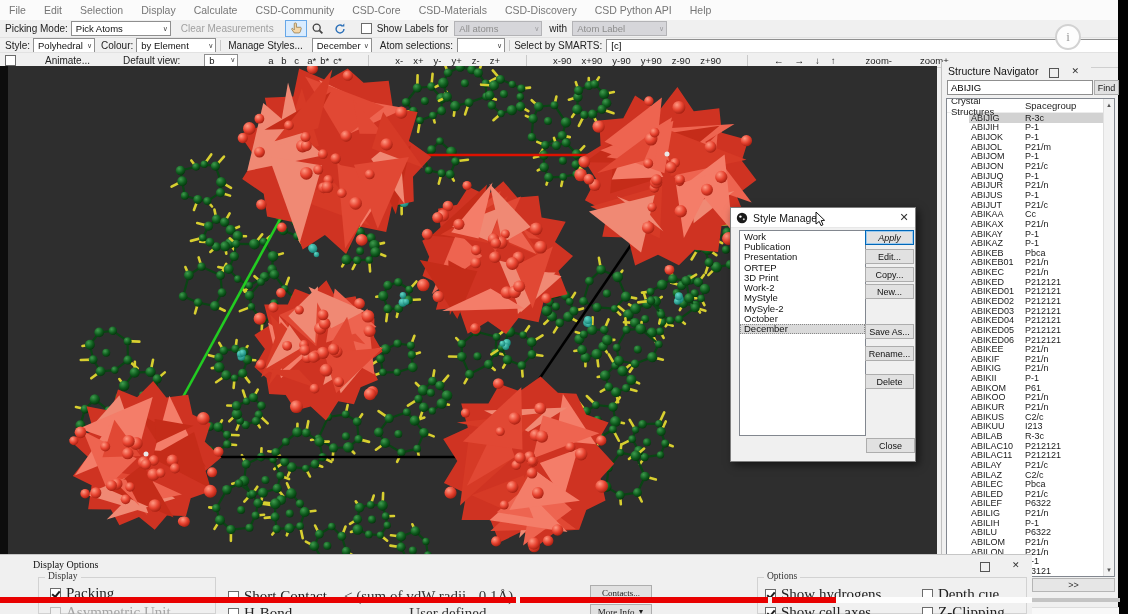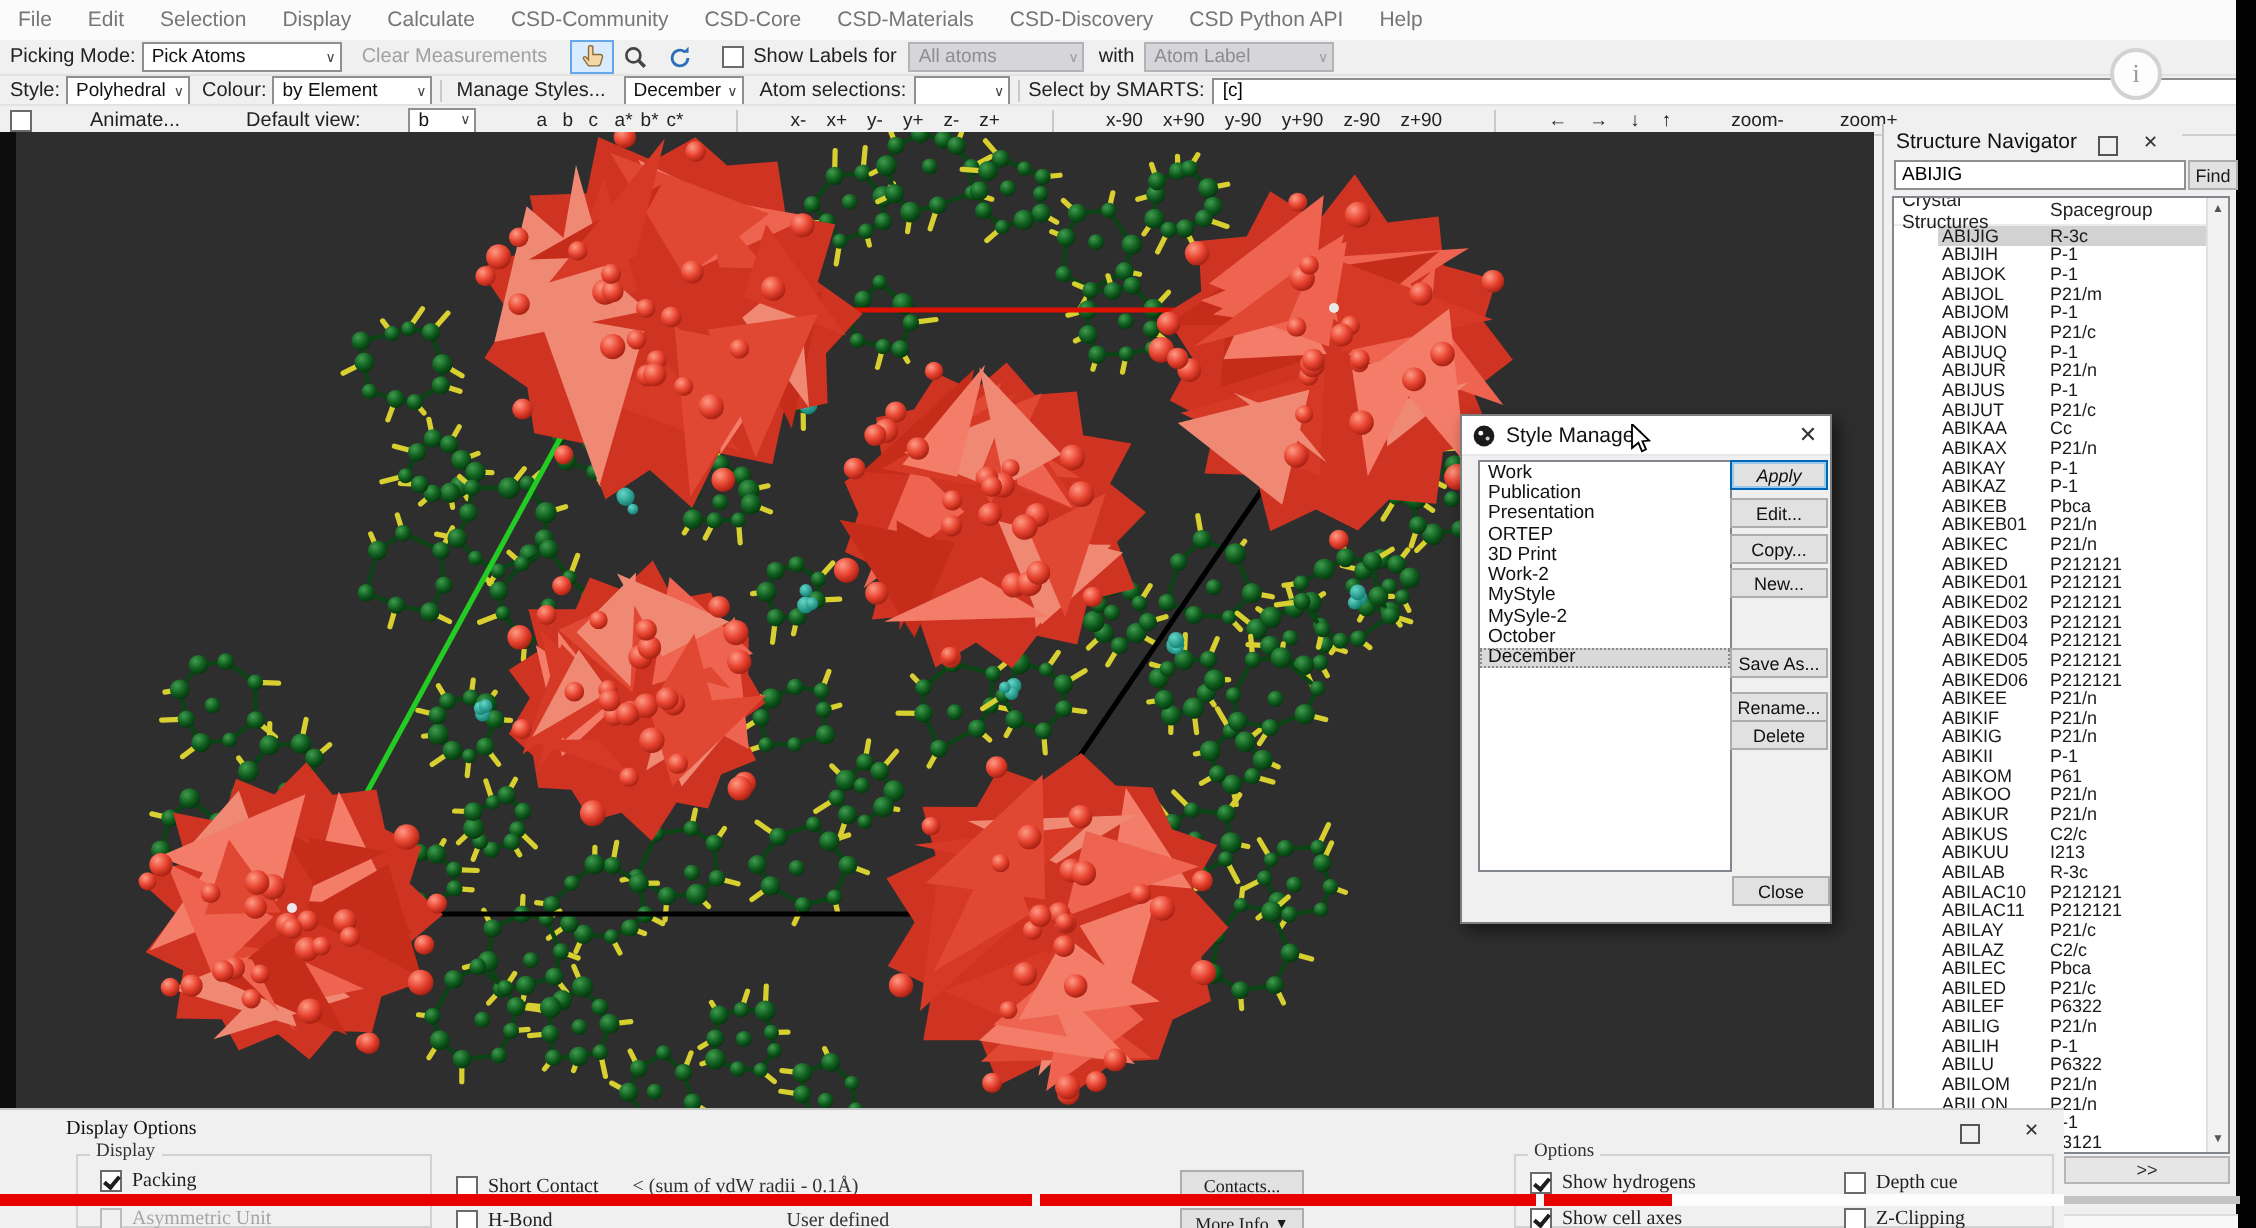--- a/index.html
+++ b/index.html
@@ -1730,7 +1730,7 @@
       <span class="dlg-btn" style="top: 324px;">Open...</span>
       <span class="dlg-btn" style="top: 324px;">Save As...</span>
       <span class="dlg-btn" style="top: 346px;">Rename...</span>
-      <span class="dlg-btn" style="top: 360px;">Delete</span>
+      <span class="dlg-btn" style="top: 374px;">Delete</span>
     </div>
 
   <svg id="cursor" width="12" height="16" viewBox="0 0 12 16">

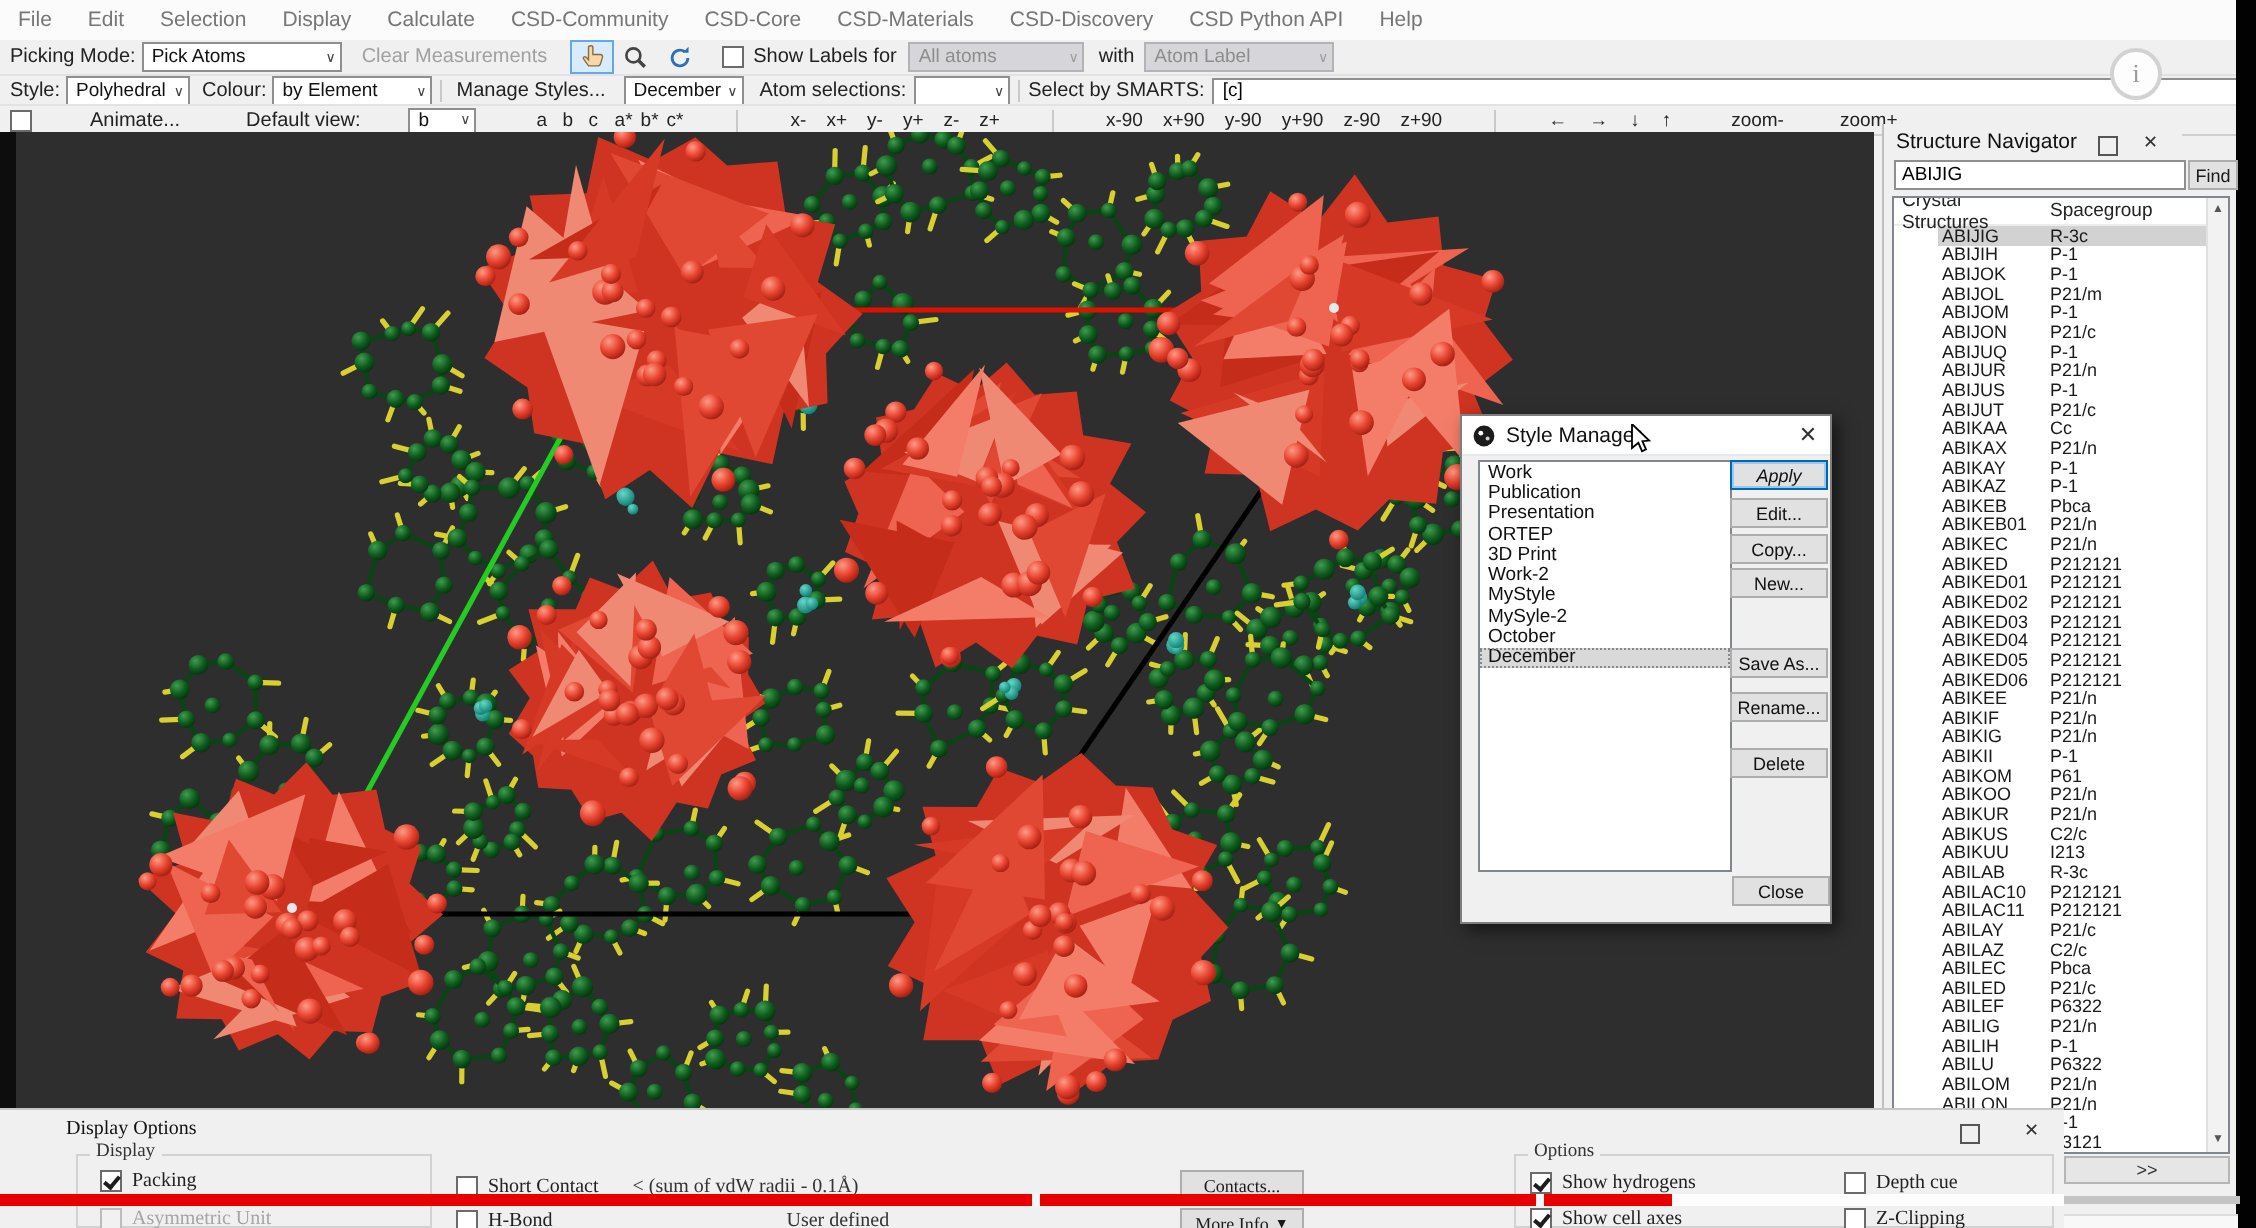--- a/index.html
+++ b/index.html
@@ -75,7 +75,7 @@
   #do-close{position:absolute;left:1012px;top:5px;font-size:9px;color:#333;}
   .gbox{position:absolute;border:1px solid #d2d2d2;box-sizing:border-box;}
   .gbox .glabel{position:absolute;top:-7px;left:6px;background:#f0f0f0;padding:0 3px;font-size:9.5px;color:#333;}
-  .cbrow{position:absolute;display:flex;align-items:center;gap:5px;font-size:10px;color:#222;white-space:nowrap;}
+  .cbrow{position:absolute;display:flex;align-items:center;gap:5px;font-size:15px;color:#222;white-space:nowrap;}
   .cbrow.dis{color:#a5a5a5;}
   #contacts-btn{position:absolute;left:590px;top:30px;width:62px;height:16px;background:#e1e1e1;border:1px solid #adadad;box-sizing:border-box;font-size:9px;display:flex;align-items:center;justify-content:center;}
   #moreinfo-btn{position:absolute;left:590px;top:49px;width:62px;height:15px;background:#e1e1e1;border:1px solid #adadad;box-sizing:border-box;font-size:9px;display:flex;align-items:center;justify-content:center;gap:3px;}

